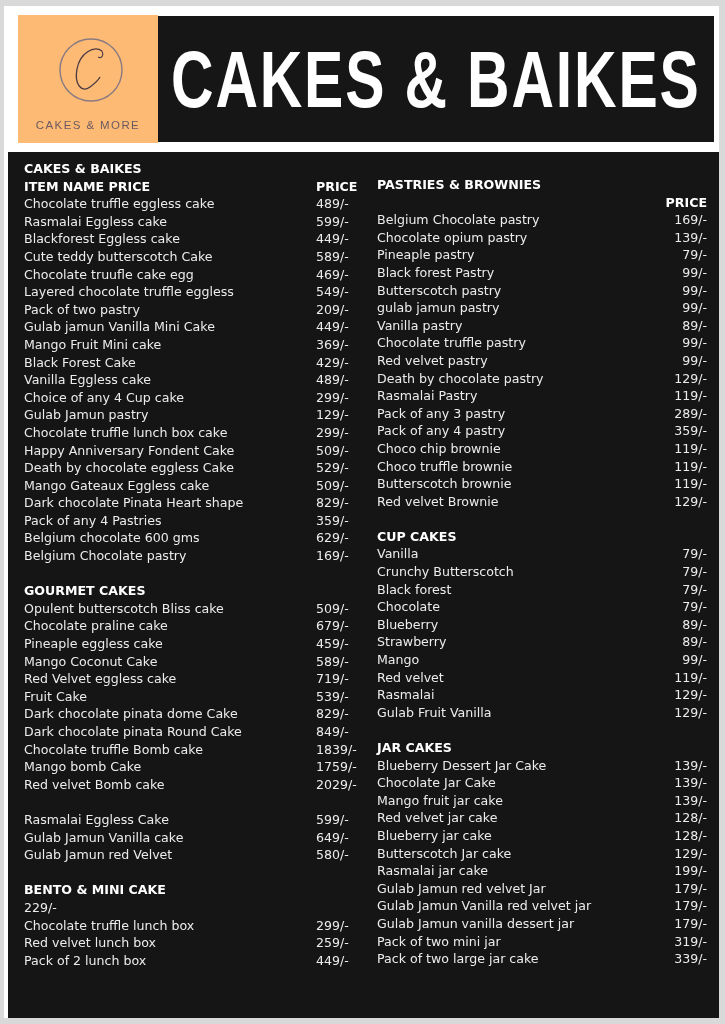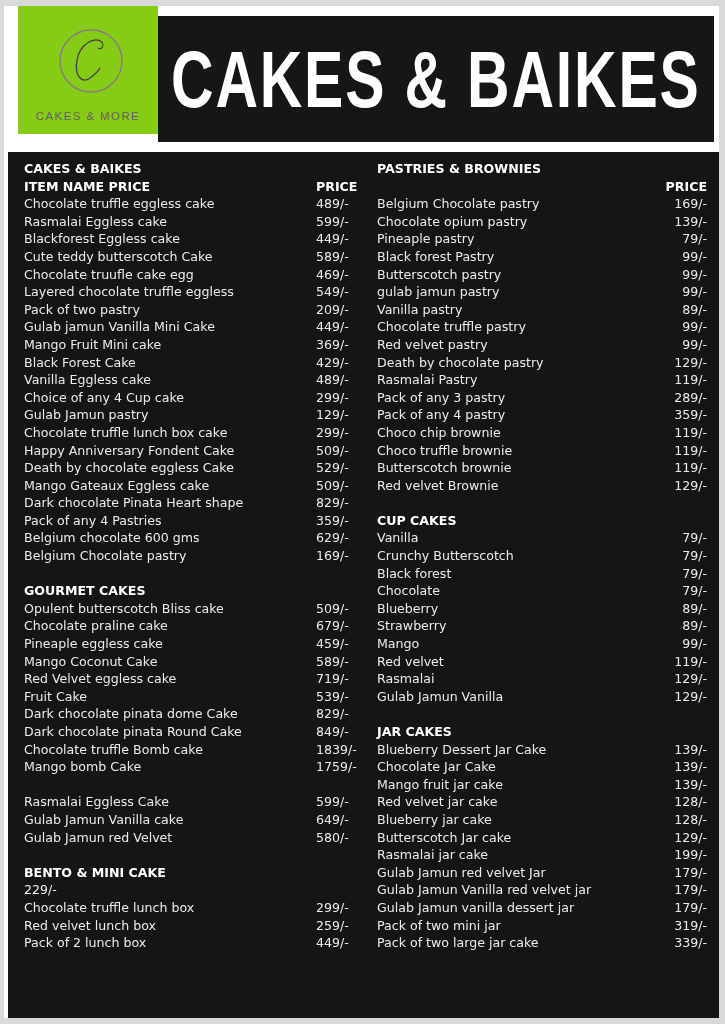--- a/index.html
+++ b/index.html
@@ -13,8 +13,8 @@
       background: #ffffff;
     }
     .logo-box {
-      position: absolute; left: 14px; top: 0; width: 140px; height: 128px;
-      background: #84cc16;
+      position: absolute; left: 14px; top: 9px; width: 140px; height: 128px;
+      background: #fdba74;
     }
     .logo-circle {
       position: absolute; left: 40px; top: 22px; width: 66px; height: 66px;

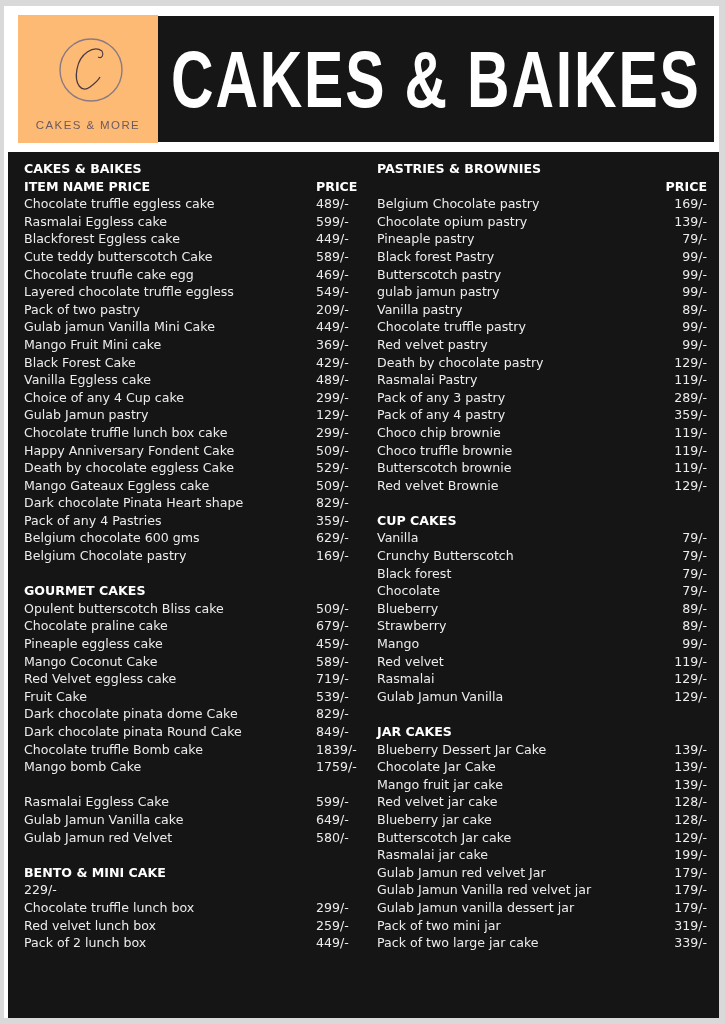--- a/index.html
+++ b/index.html
@@ -44,7 +44,7 @@
       font-family: "DejaVu Sans", "Liberation Sans", sans-serif;
     }
     .col.left { left: 16px; width: 342px; }
-    .col.right { left: 369px; width: 330px; }
+    .col.right { left: 369px; width: 330px; margin-top: 16px; }
     .row {
       height: 17.6px; line-height: 17.6px; display: flex; justify-content: space-between;
       white-space: nowrap;

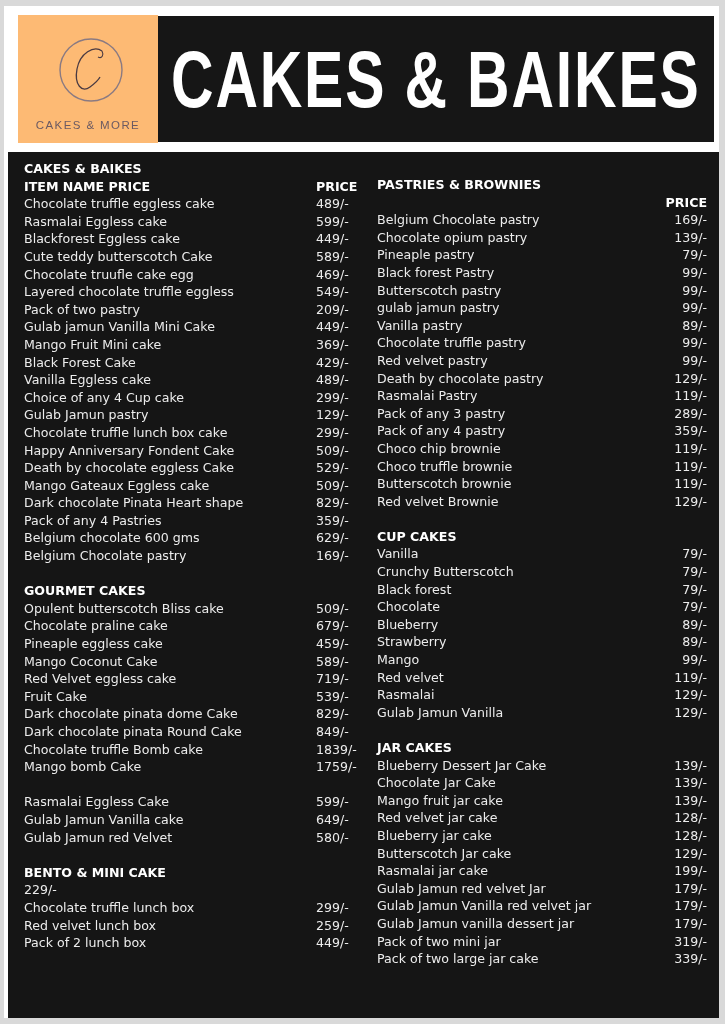--- a/index.html
+++ b/index.html
@@ -357,7 +357,7 @@
           <span class="price">129/-</span>
         </div>
         <div class="row">
-          <span class="name">Gulab Jamun Vanilla</span>
+          <span class="name">Gulab Fruit Vanilla</span>
           <span class="price">129/-</span>
         </div>
         <div class="gap"></div>

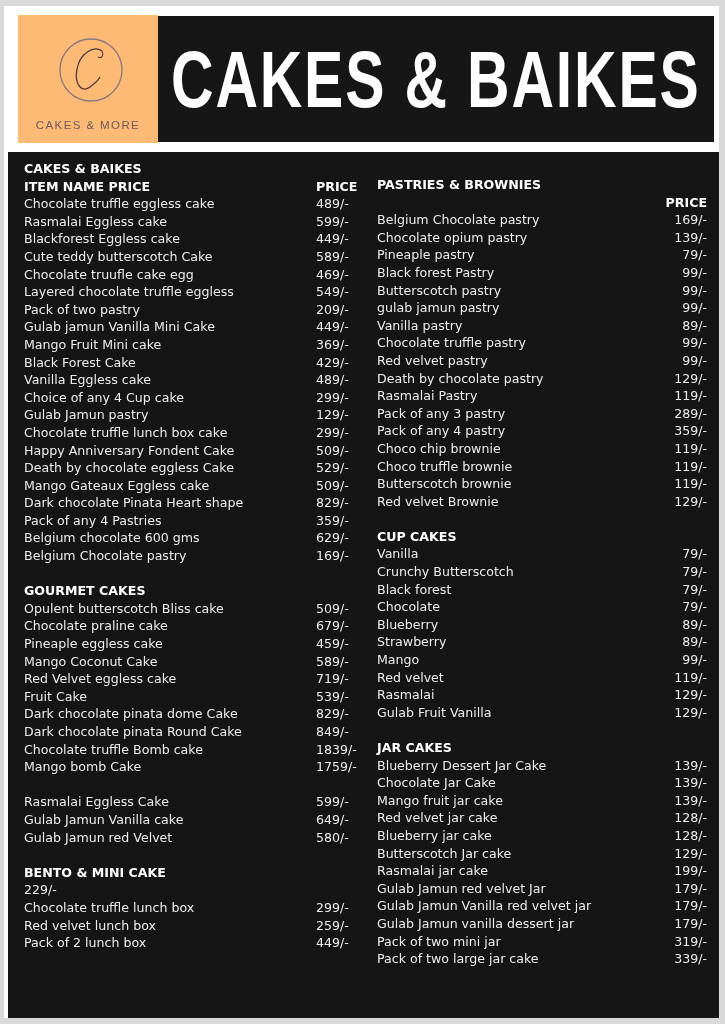--- a/index.html
+++ b/index.html
@@ -207,6 +207,10 @@
           <span class="name">Mango bomb Cake</span>
           <span class="price">1759/-</span>
         </div>
+        <div class="row">
+          <span class="name">Red velvet Bomb cake</span>
+          <span class="price">2029/-</span>
+        </div>
         <div class="gap"></div>
         <div class="row">
           <span class="name">Rasmalai Eggless Cake</span>

